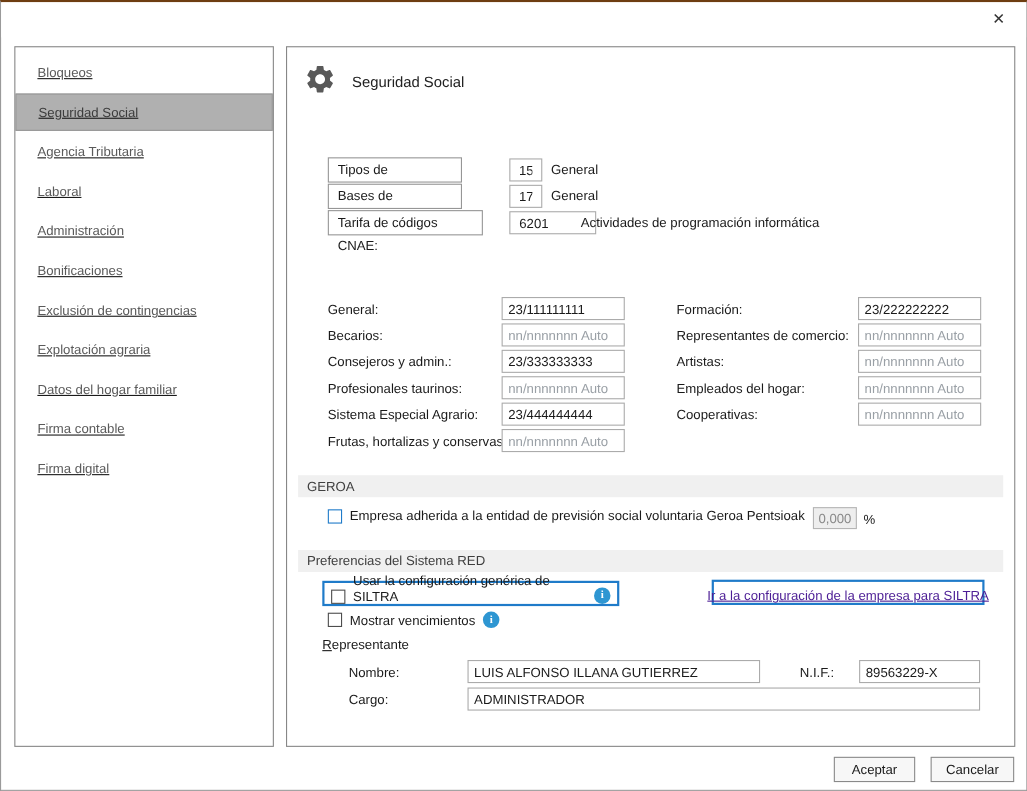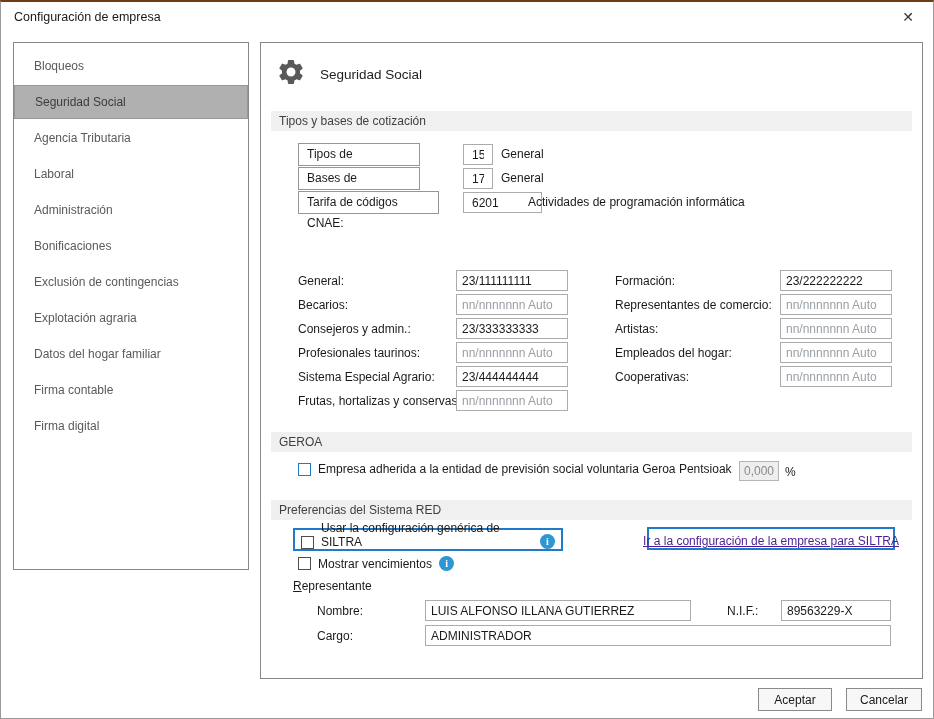--- a/index.html
+++ b/index.html
@@ -75,7 +75,6 @@
 <div class="window">
 
   <div class="titlebar">
-    <span class="ttl">Configuración de empresa</span>
     <span class="close">✕</span>
   </div>
 

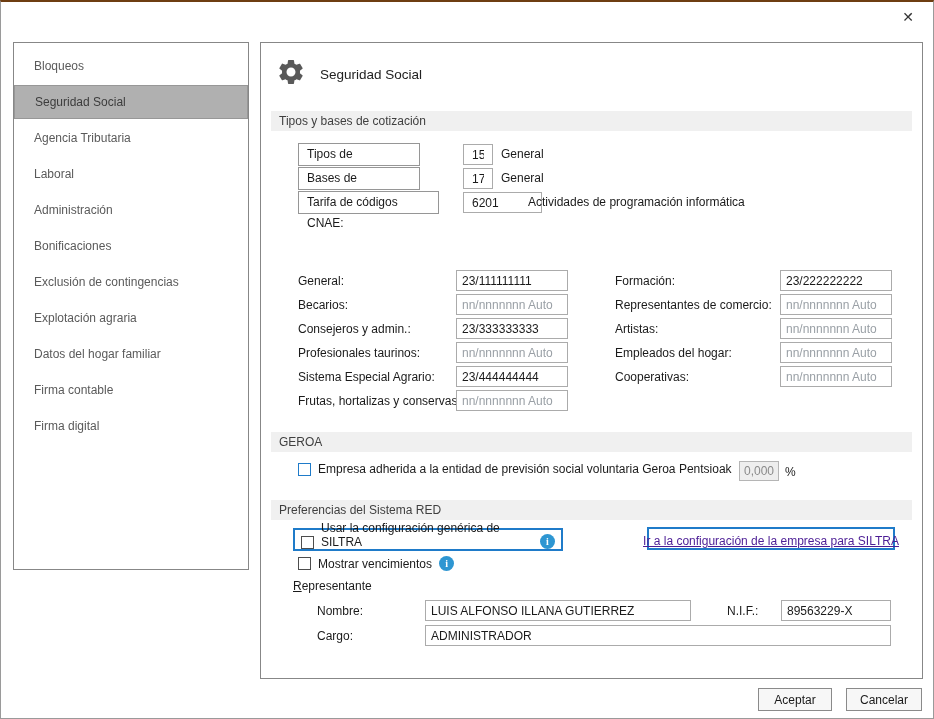--- a/index.html
+++ b/index.html
@@ -13,8 +13,8 @@
   .titlebar .close{ position:absolute; right:10px; top:0; width:30px; height:30px; text-align:center;
                     line-height:30px; font-size:14px; color:#333; cursor:pointer;}
   
-  .sidebar{ position:absolute; left:12px; top:40px; width:236px; height:528px; background:#fff;
-            border:1px solid #878787; padding-top:5px;}
+  .sidebar{ position:absolute; left:12px; top:40px; width:236px; height:637px; background:#fff;
+            border:1px solid #878787; padding-top:5px;text-decoration:underline;}
   .side-item{ height:36px; line-height:36px; padding-left:20px; font-size:12px; color:#5a5a5a; cursor:pointer;}
   .side-item.sel{ height:34px; line-height:32px; border:1px solid #979797; background:#b0b0b0;
                   color:#3c3c3c; margin:1px 0;}

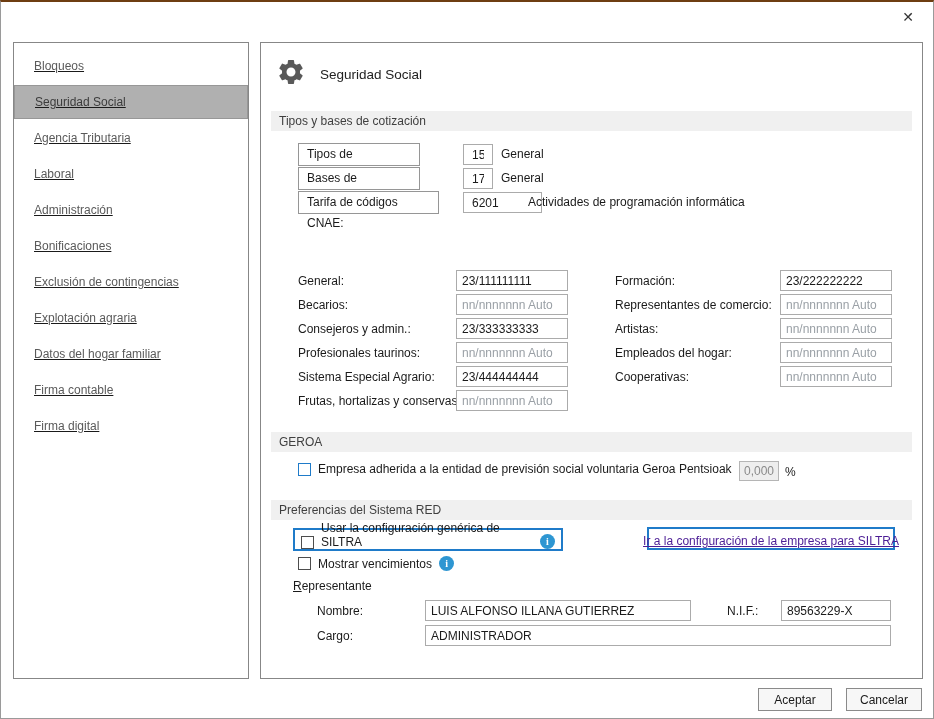--- a/index.html
+++ b/index.html
@@ -103,7 +103,6 @@
       <span class="htitle">Seguridad Social</span>
     </div>
 
-    <div class="secbar" style="top:68px;">Tipos y bases de cotización</div>
 
     <div class="trow" style="top:100px;">
       <button class="tbtn w122">Tipos de cotización:</button>

